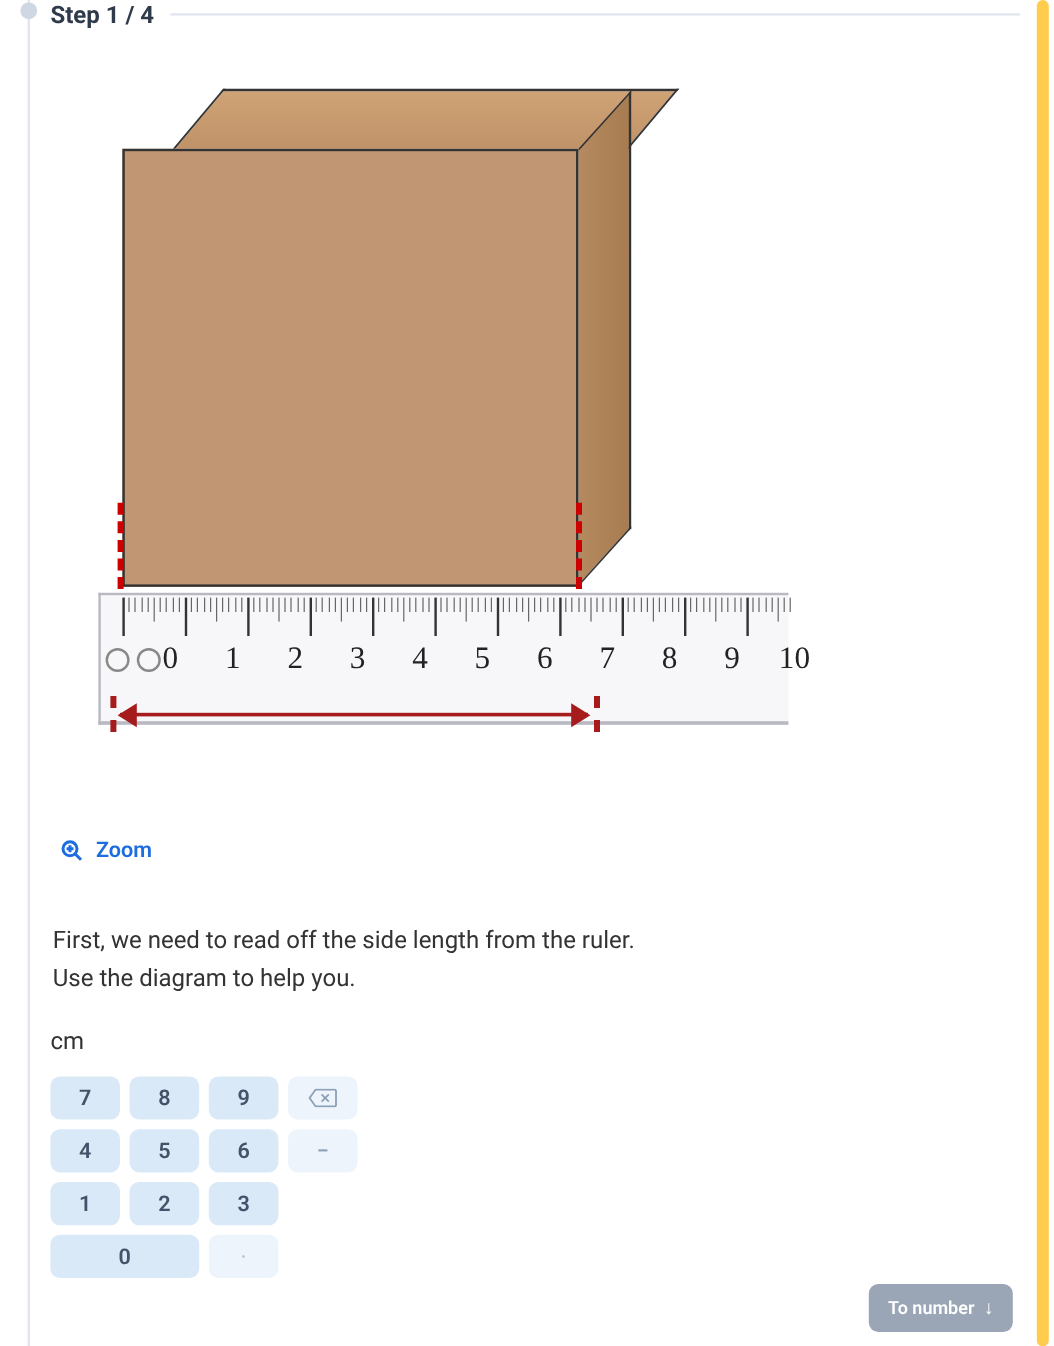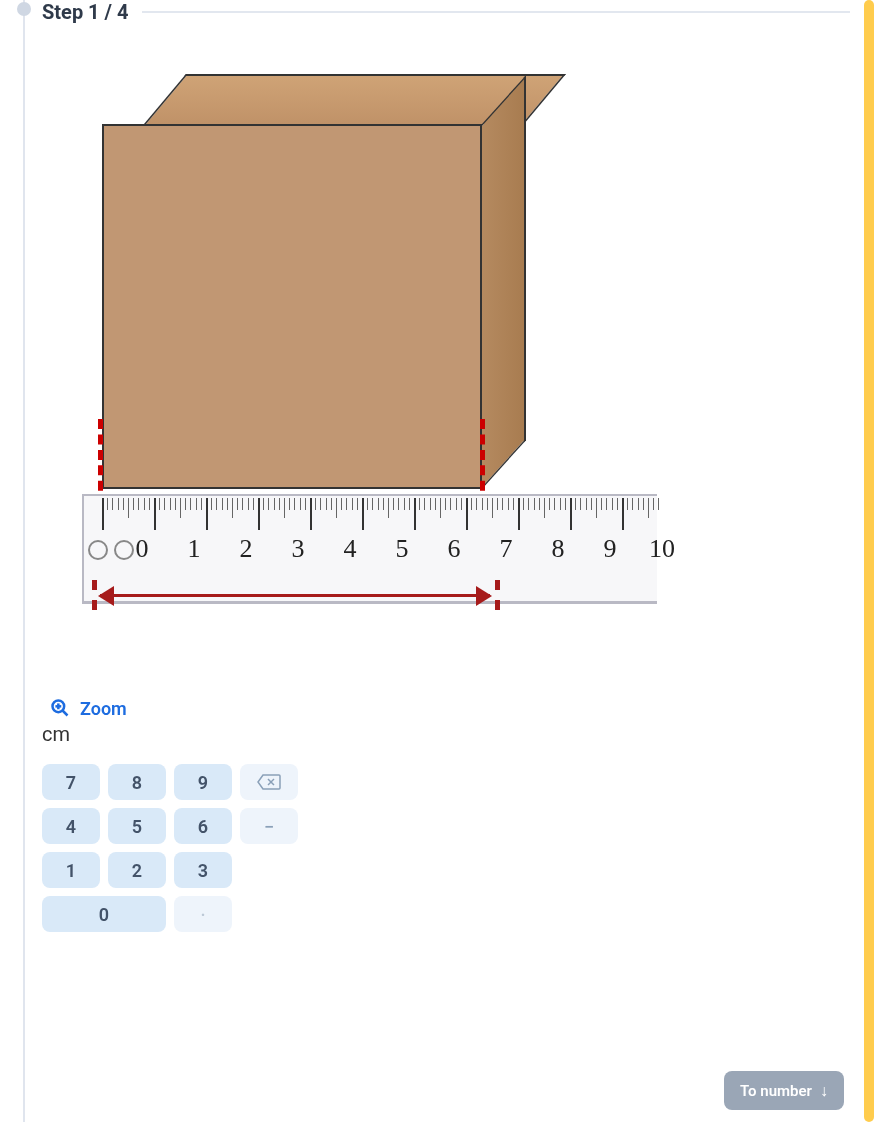--- a/index.html
+++ b/index.html
@@ -220,7 +220,7 @@
   
   .zoom-btn {
     display: inline-flex;
-    align-items: flex-start;
+    align-items: flex-end;
     gap: 10px;
     color: #1d6ce0;
     font-weight: 600;

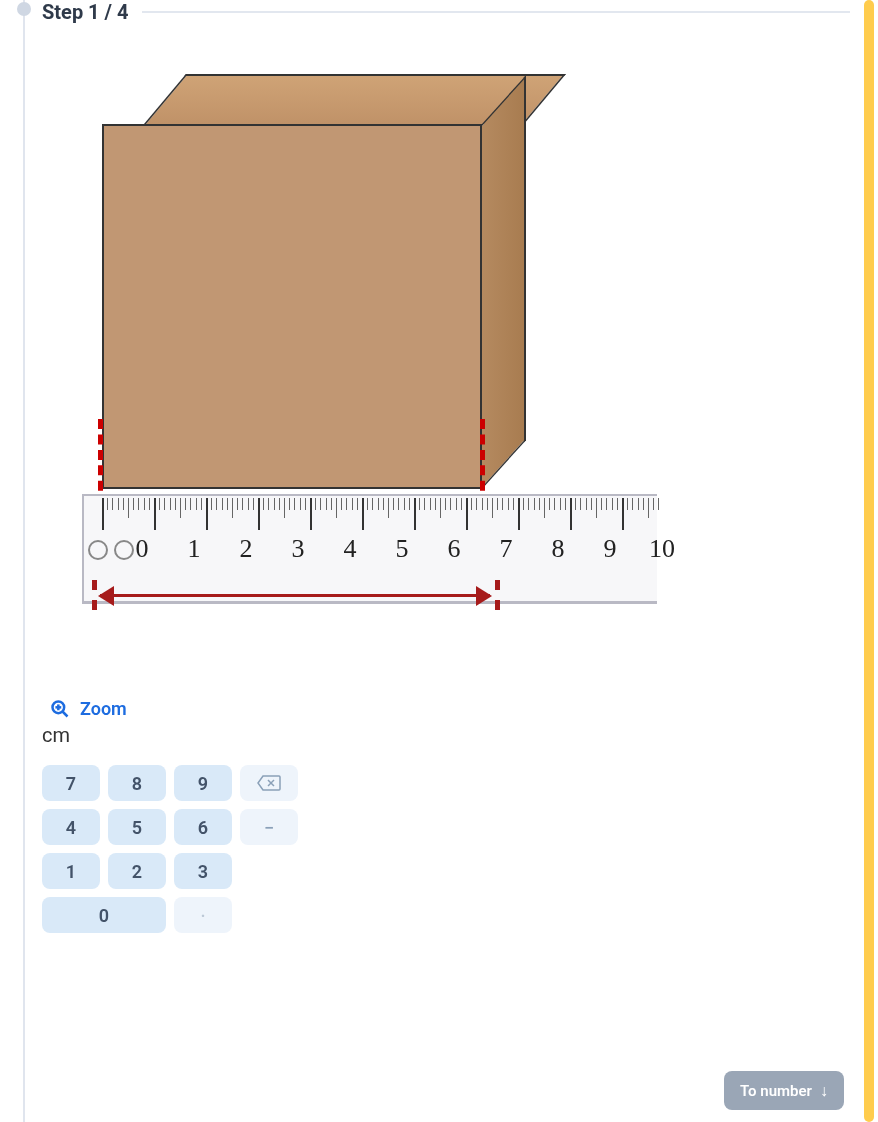--- a/index.html
+++ b/index.html
@@ -494,6 +494,10 @@
   </div>
 
   
+  <div class="instructions">
+    <div>First, we need to read off the side length from the ruler.</div>
+    <div>Use the diagram to help you.</div>
+  </div>
 
   
   <div class="input-row">

